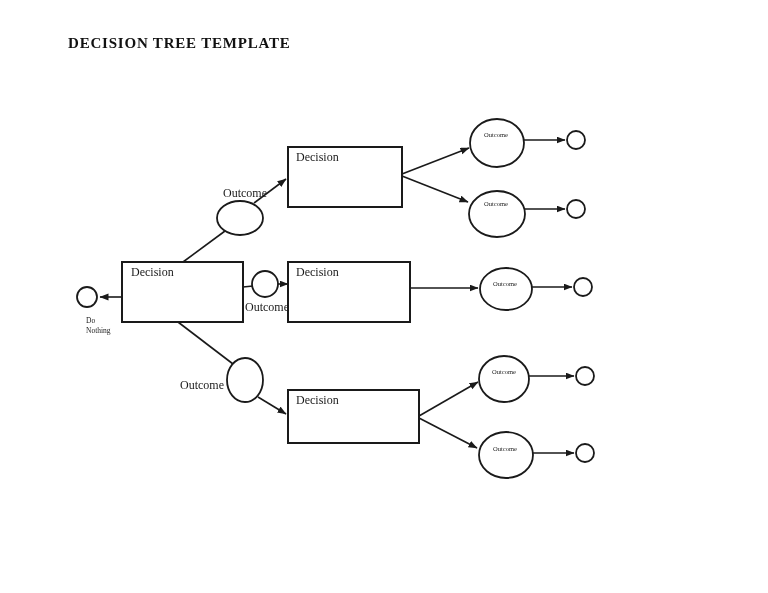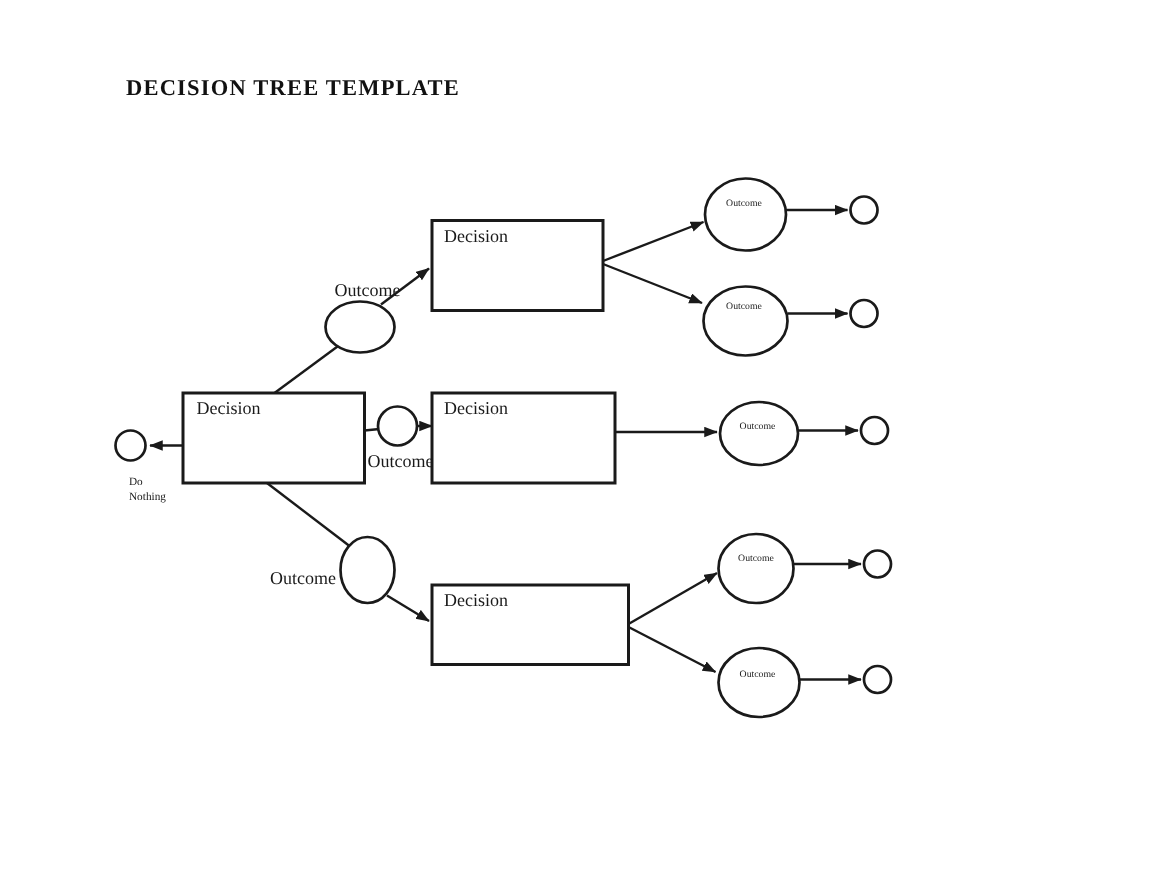--- a/index.html
+++ b/index.html
@@ -21,7 +21,7 @@
     position: absolute;
     left: 68px;
     top: 35px;
-    margin: 16px;
+    margin: 0;
     font-family: "Liberation Serif", serif;
     font-size: 15px;
     font-weight: bold;

